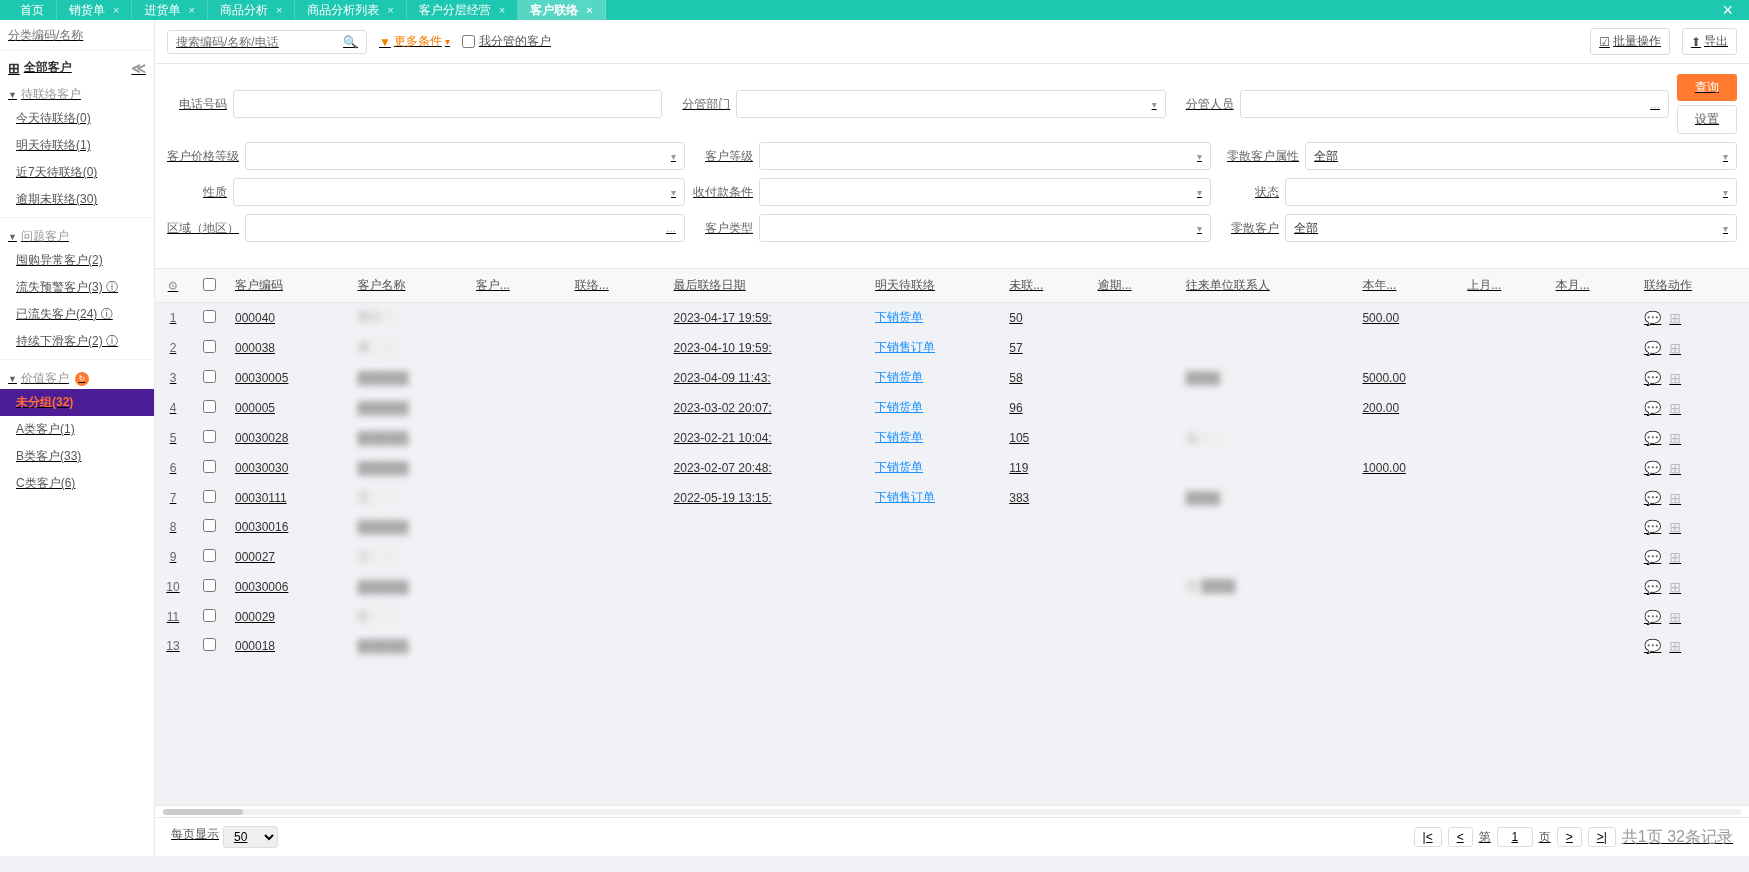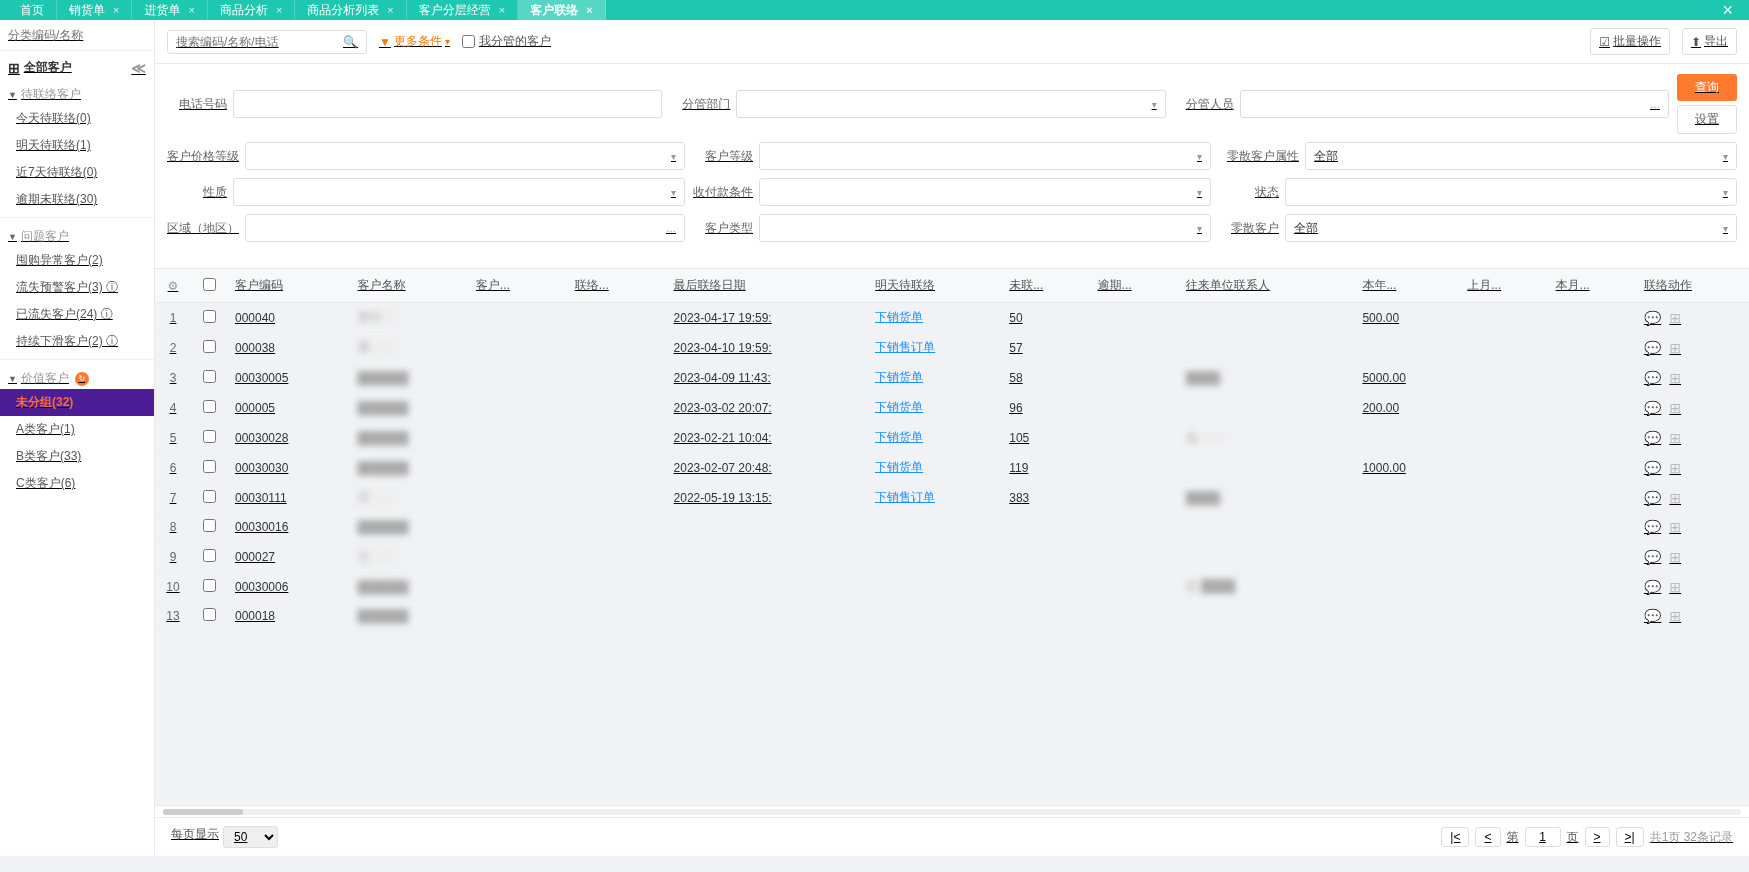--- a/index.html
+++ b/index.html
@@ -811,6 +811,28 @@
     </td>
   </tr>
             <tr>
+    <td class="row-num center">11</td>
+    <td class="checkbox-cell"><input type="checkbox" style=""></td>
+    <td>000029</td>
+    <td><span style="filter:blur(3px);color:#aaa;background:#eee;border-radius:2px;display:inline-block;min-width:40px;">扯</span></td>
+    <td><span style="filter:blur(3px);color:#aaa;background:#eee;border-radius:2px;display:inline-block;min-width:40px;"></span></td>
+    <td><span style="filter:blur(3px);color:#aaa;background:#eee;border-radius:2px;display:inline-block;min-width:40px;"></span></td>
+    <td></td>
+    <td></td>
+    <td></td>
+    <td></td>
+    <td></td>
+    <td></td>
+    <td></td>
+    <td></td>
+    <td>
+      <div class="action-icons">
+        <span class="action-icon">💬</span>
+        <span class="action-icon">⊞</span>
+      </div>
+    </td>
+  </tr>
+            <tr>
     <td class="row-num center">13</td>
     <td class="checkbox-cell"><input type="checkbox" style=""></td>
     <td>000018</td>

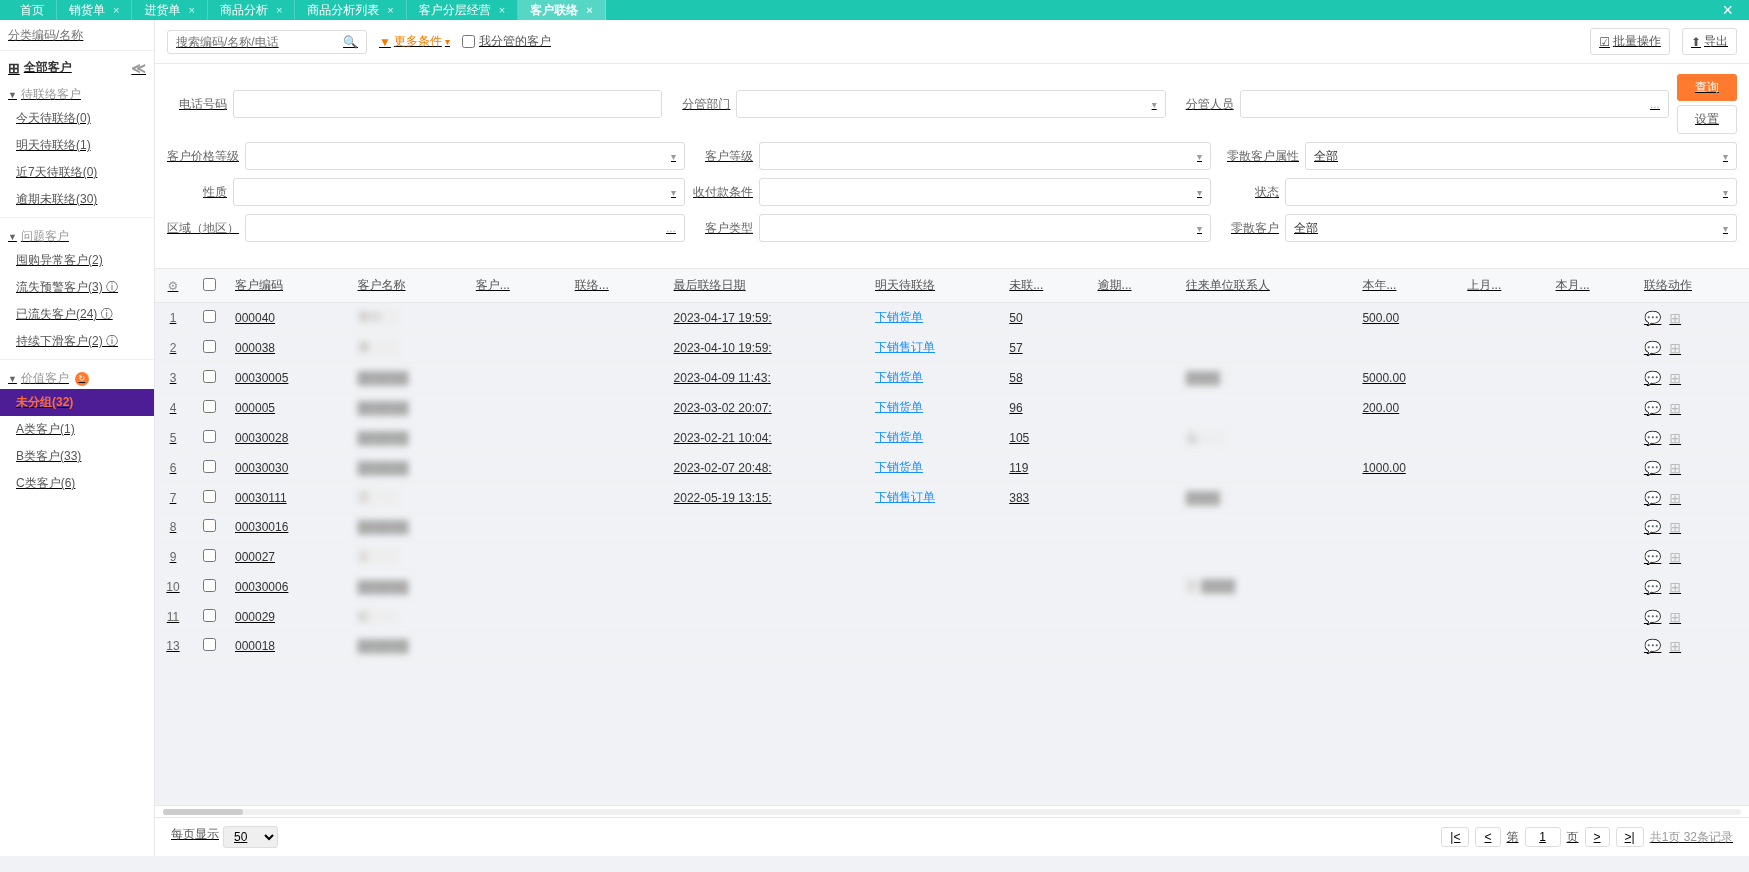--- a/index.html
+++ b/index.html
@@ -343,7 +343,7 @@
     }
     .total-info {
       color: #999;
-      font-size: 12px;
+      font-size: 16px;
     }
     .checkbox-cell { text-align: center; }
     .row-num { color: #666; text-align: center; }

